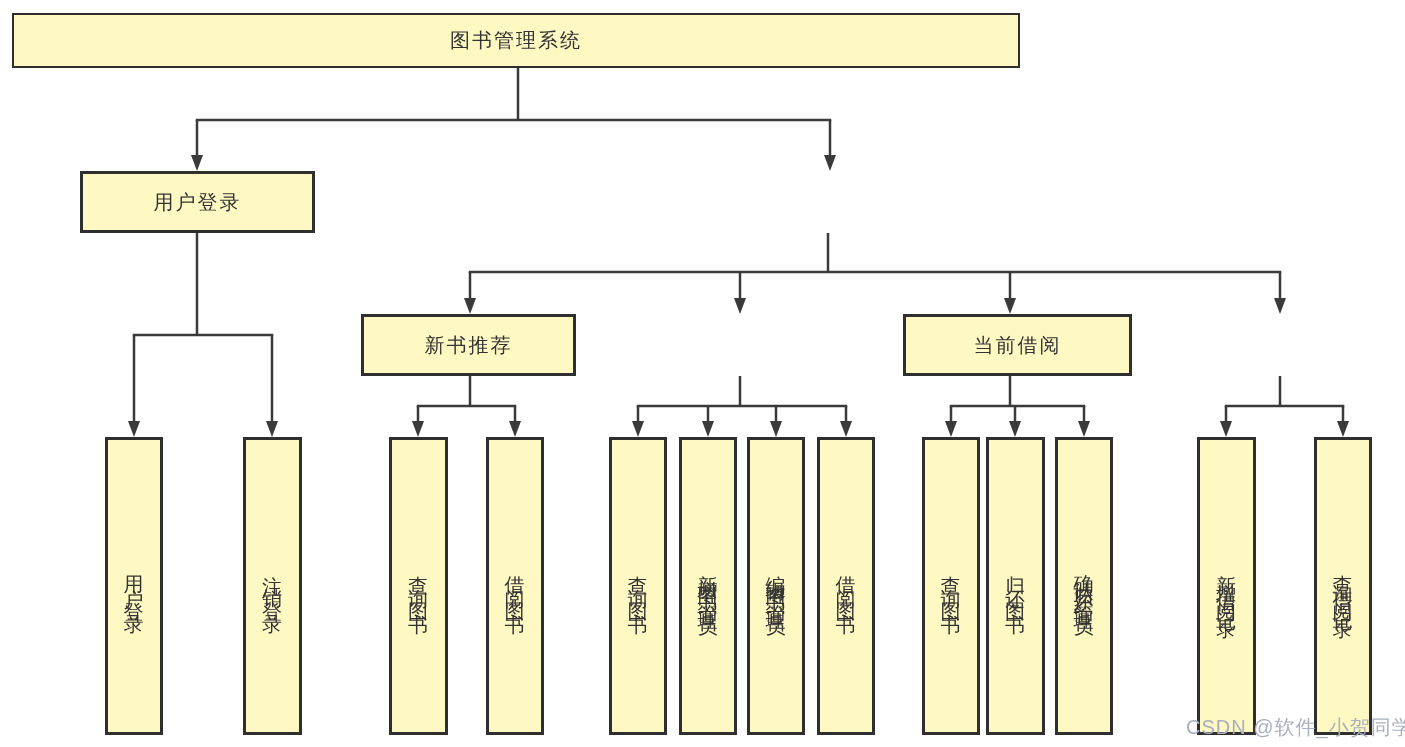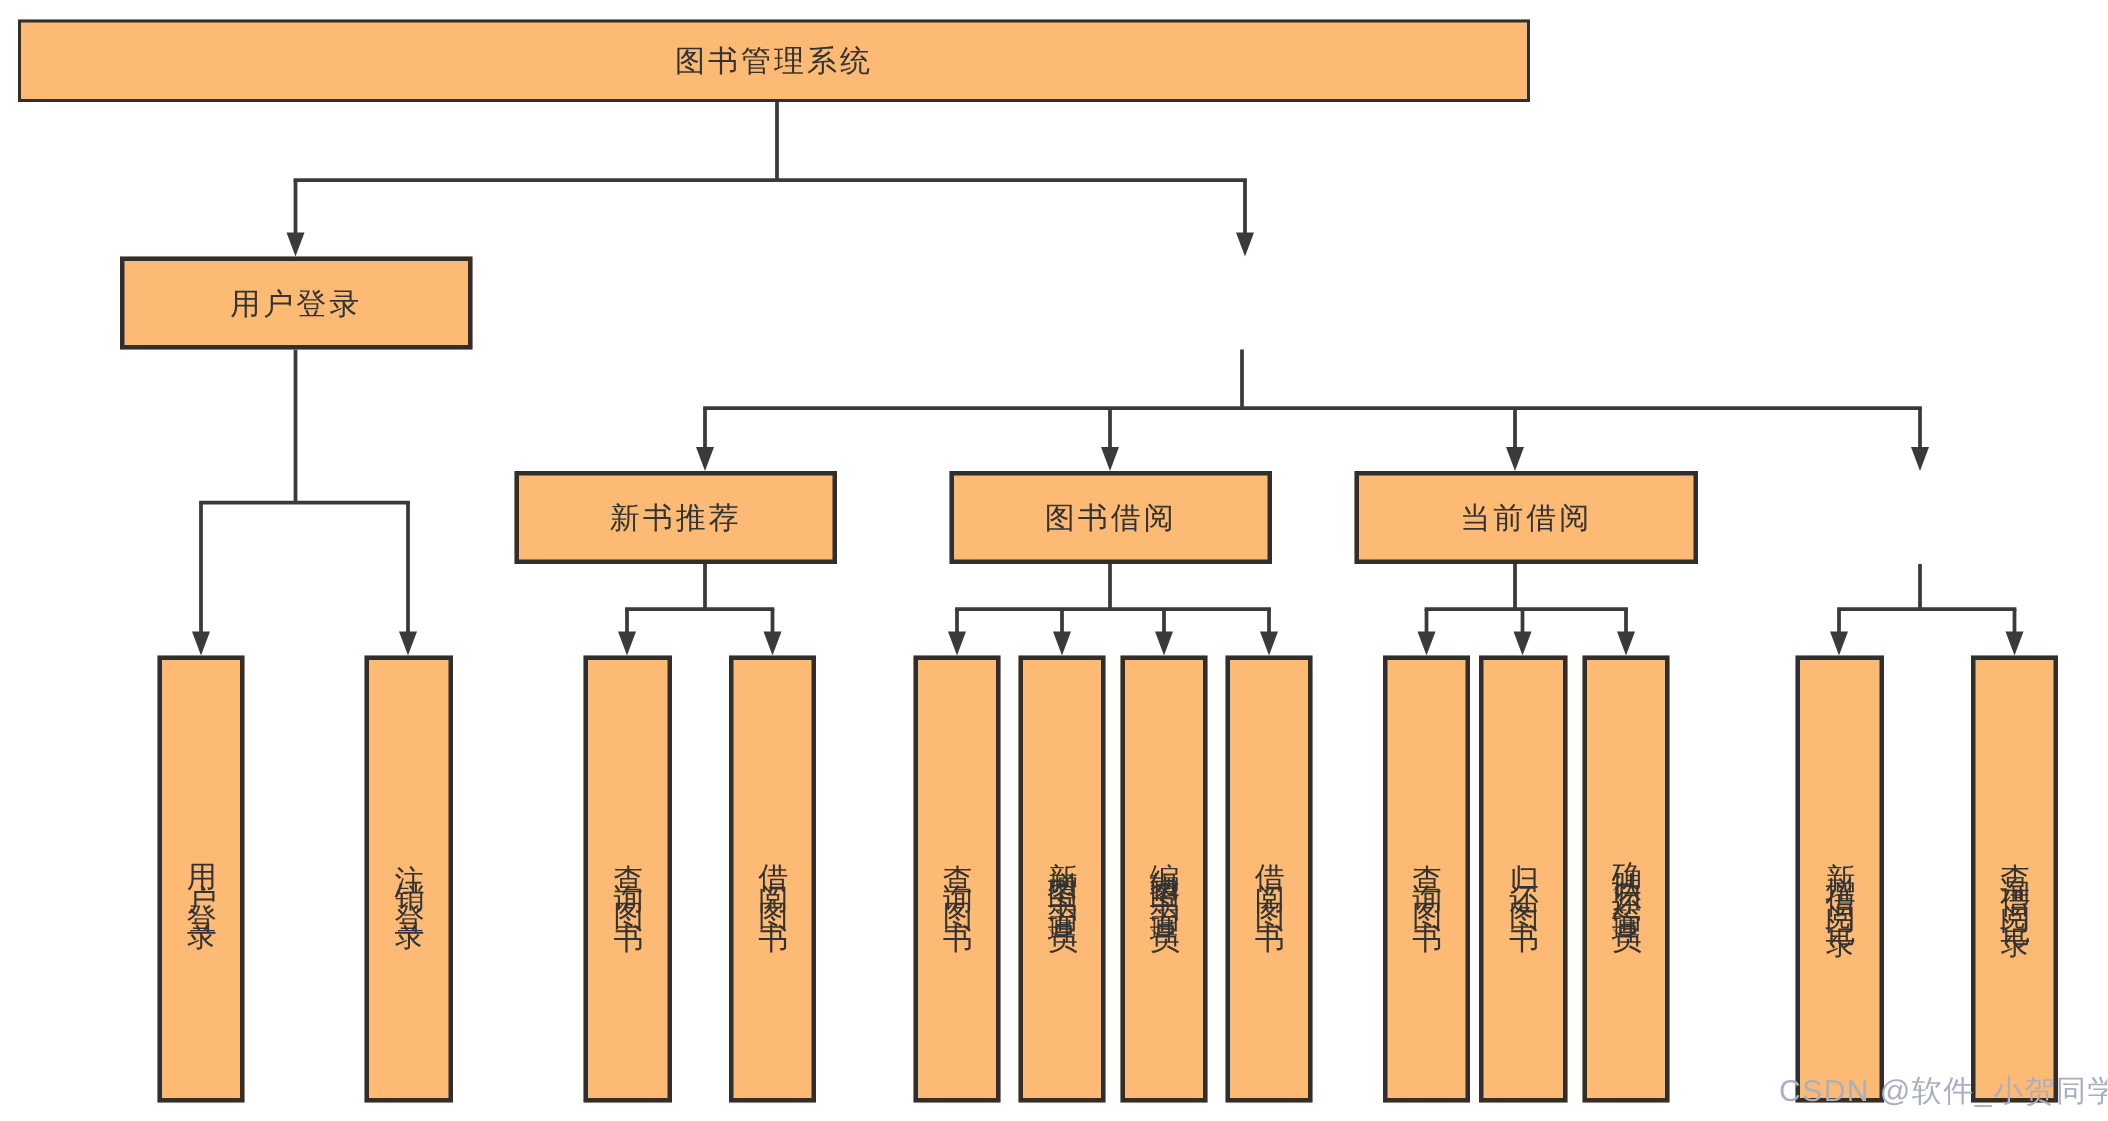--- a/index.html
+++ b/index.html
@@ -6,7 +6,7 @@
   body{font-family:"Liberation Sans","DejaVu Sans",sans-serif;}
   #canvas{position:relative;width:1405px;height:747px;background:#ffffff;overflow:hidden;}
   #connectors{position:absolute;left:0;top:0;z-index:0;}
-  .node{position:absolute;box-sizing:border-box;background:#fdba74;border:3px solid #2f2f2f;
+  .node{position:absolute;box-sizing:border-box;background:#fef9c3;border:3px solid #2f2f2f;
         display:flex;align-items:center;justify-content:center;z-index:1;text-align:right;}
   .node .h-label{font-size:20px;color:#333333;letter-spacing:2px;white-space:nowrap;}
   .root-box{border-width:2.5px;}

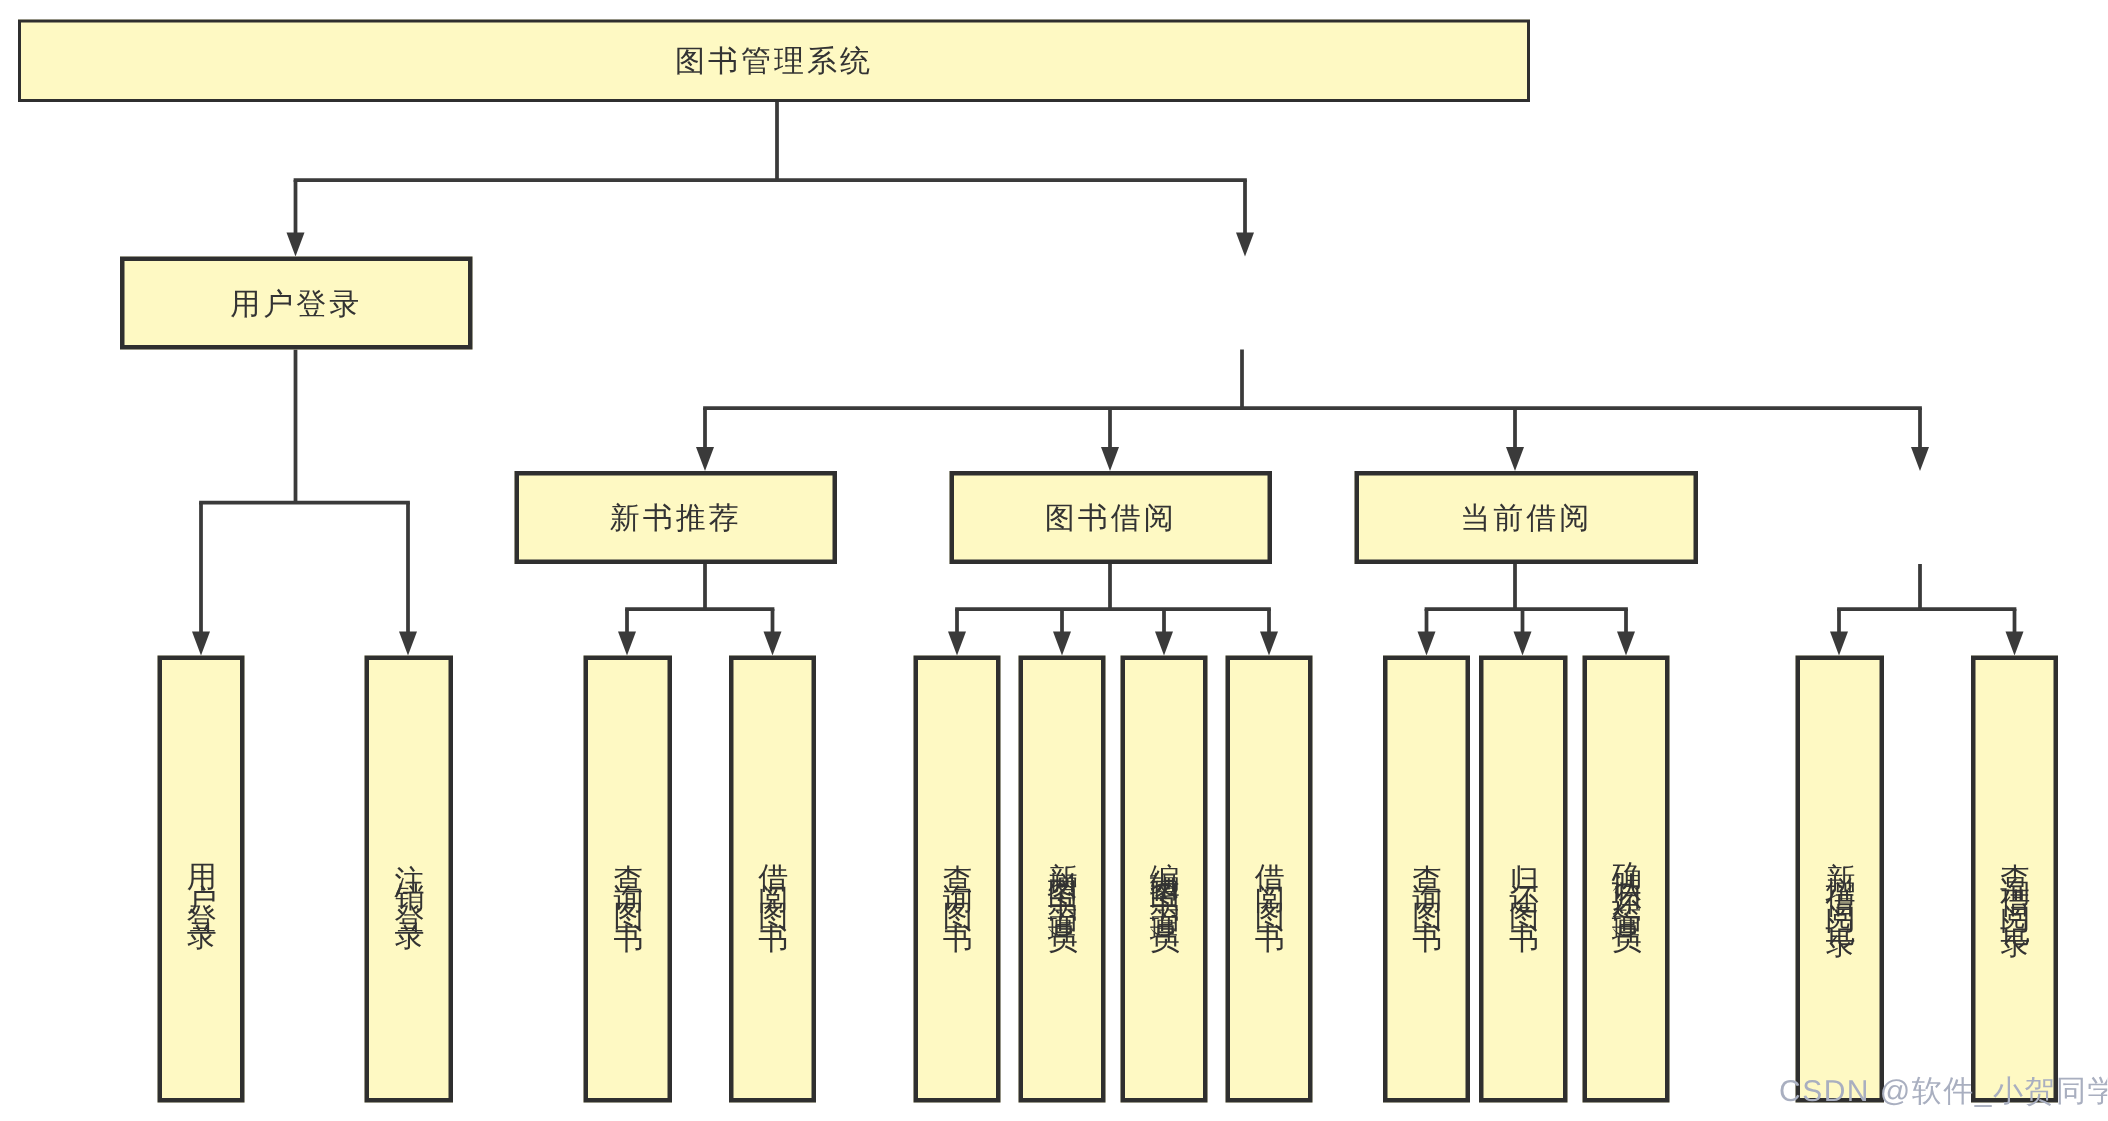--- a/index.html
+++ b/index.html
@@ -94,7 +94,7 @@
     <span class="h-label">用户登录</span>
   </div>
 
-  <div class="node" style="left:343px;top:314px;width:215px;height:62px">
+  <div class="node" style="left:361px;top:314px;width:215px;height:62px">
     <span class="h-label">新书推荐</span>
   </div>
   <div class="node" style="left:633px;top:314px;width:215px;height:62px">

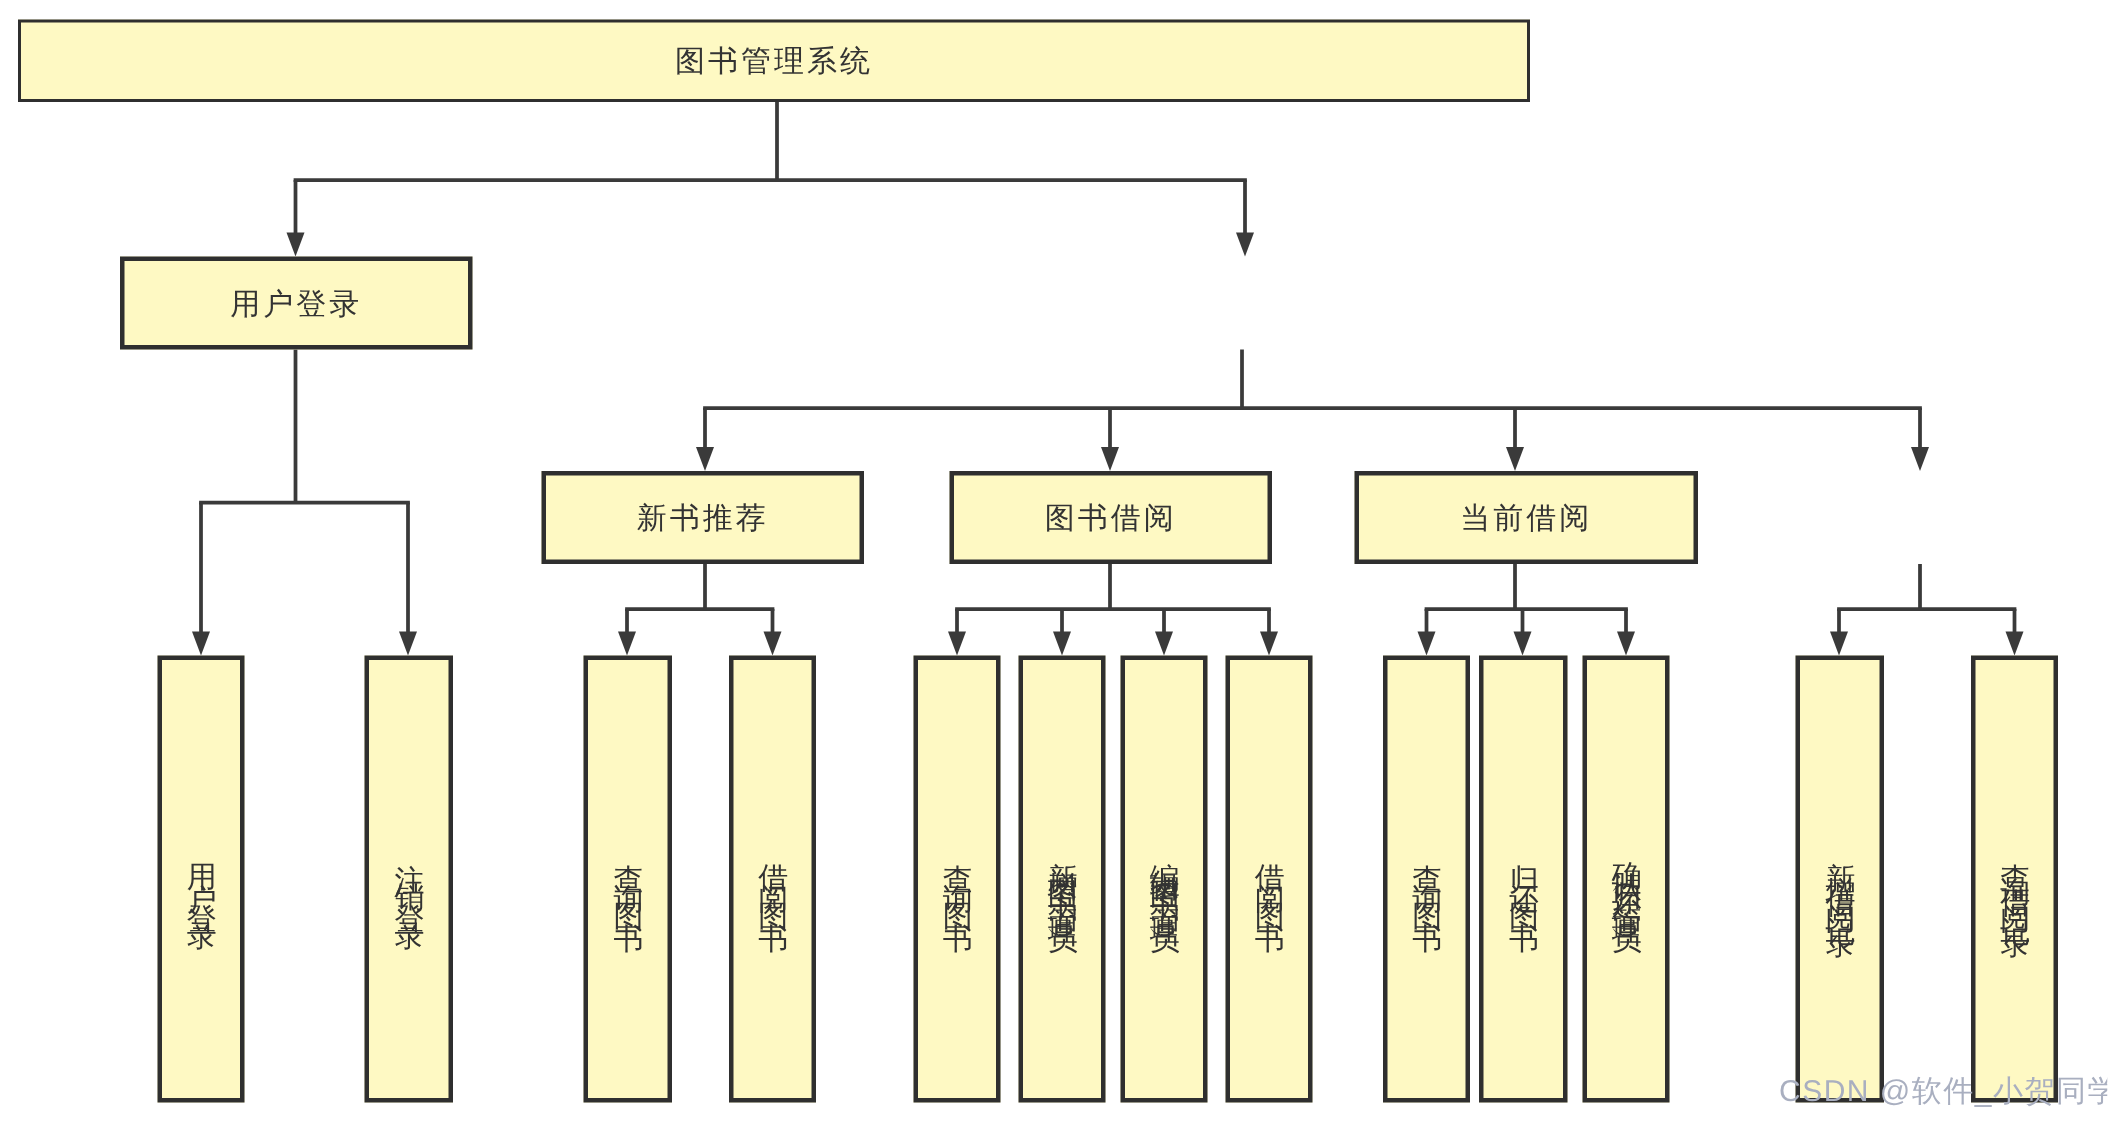--- a/index.html
+++ b/index.html
@@ -97,9 +97,6 @@
   <div class="node" style="left:361px;top:314px;width:215px;height:62px">
     <span class="h-label">新书推荐</span>
   </div>
-  <div class="node" style="left:633px;top:314px;width:215px;height:62px">
-    <span class="h-label">图书借阅</span>
-  </div>
   <div class="node" style="left:903px;top:314px;width:229px;height:62px">
     <span class="h-label">当前借阅</span>
   </div>

